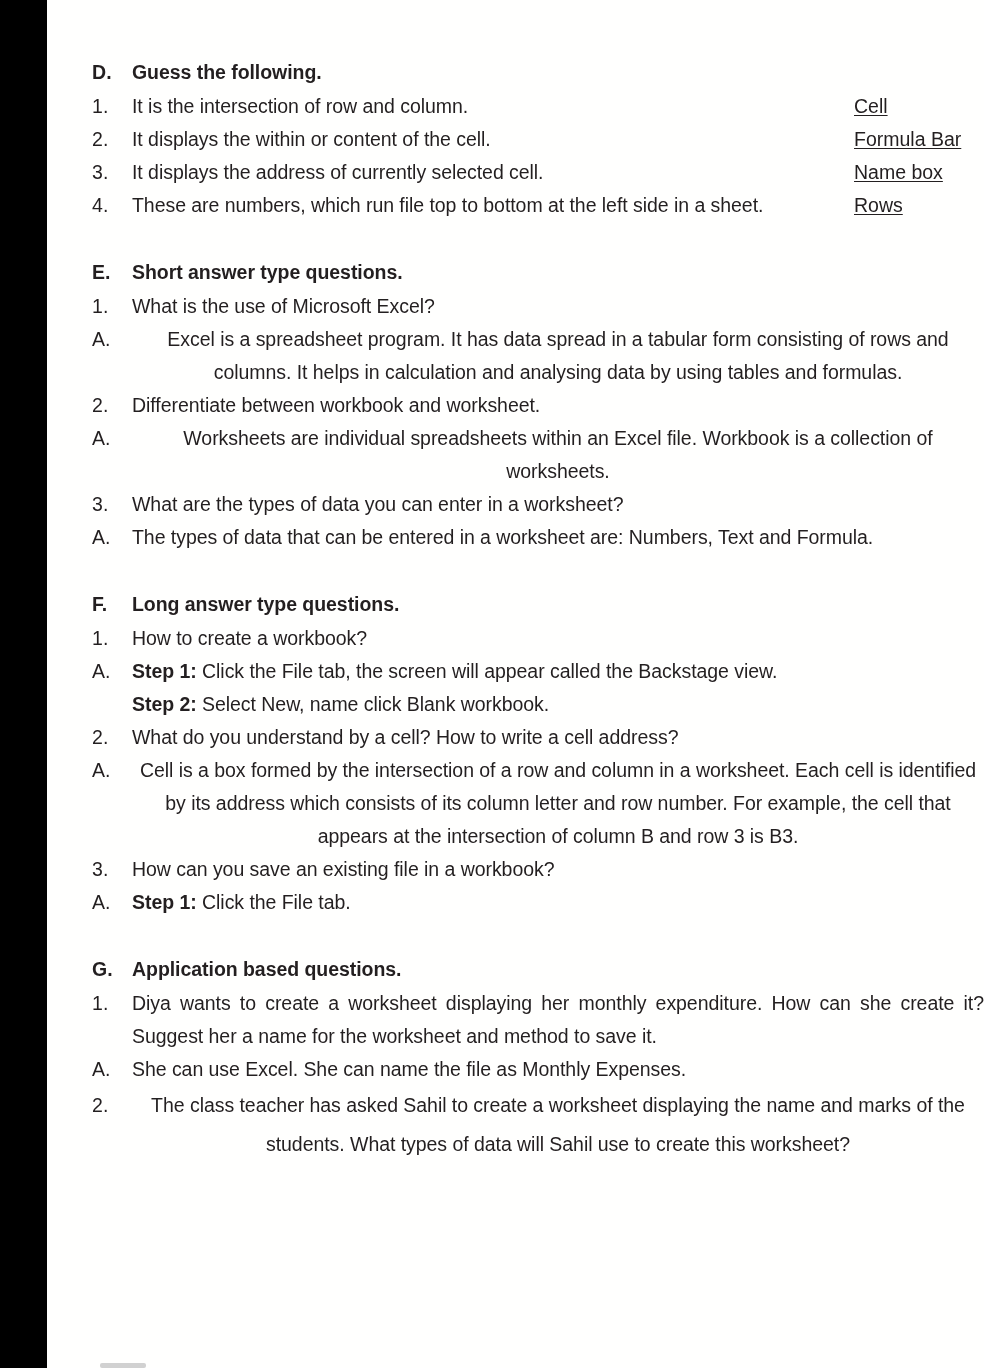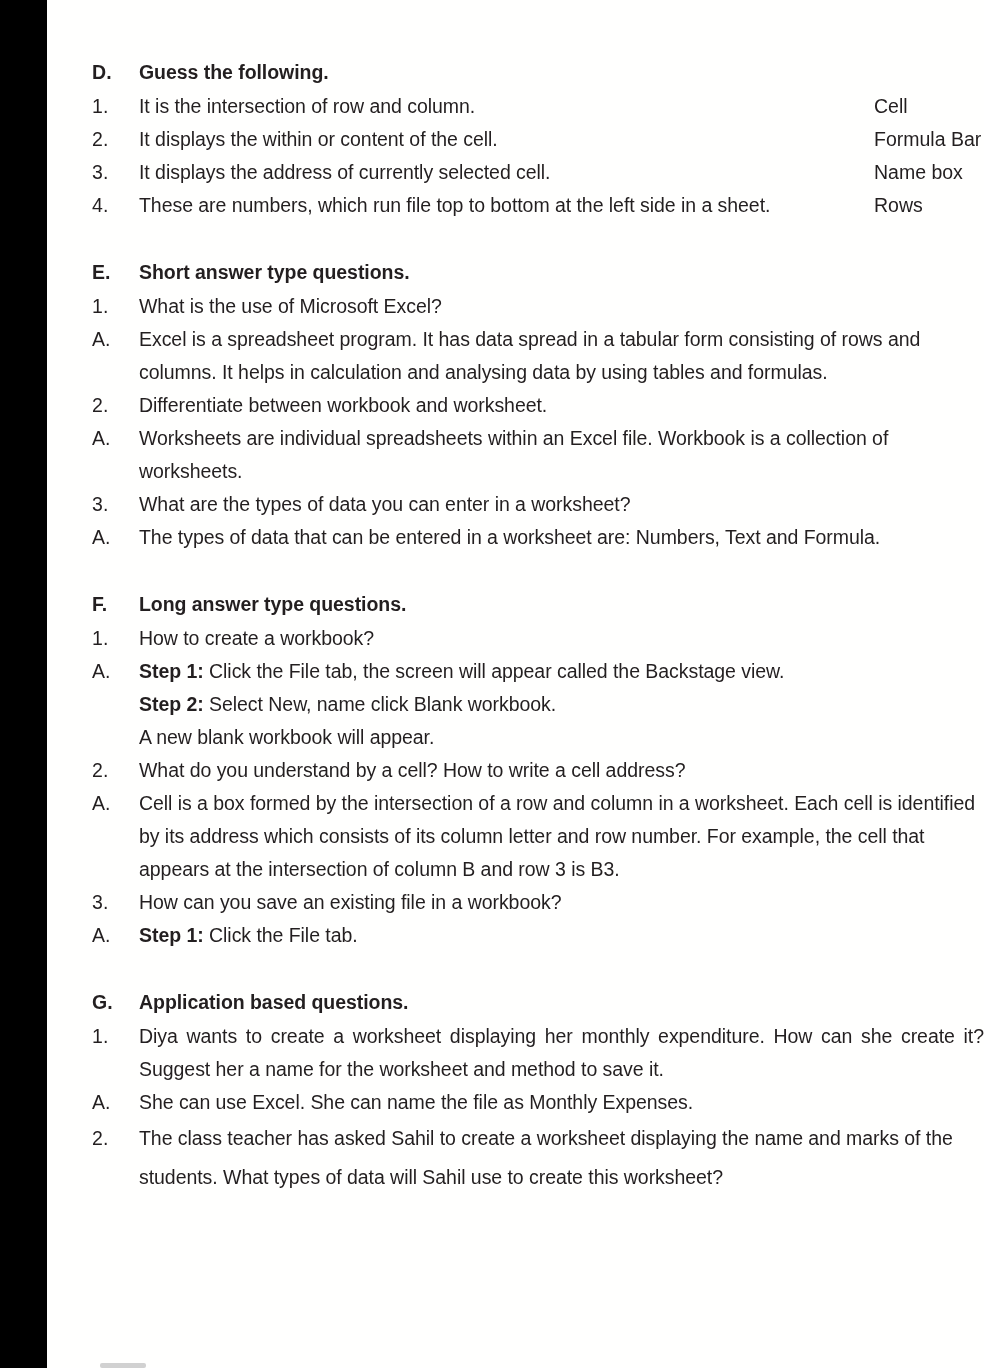--- a/index.html
+++ b/index.html
@@ -65,7 +65,6 @@
     line-height: 33px;
     letter-spacing: -0.05px;
     white-space: normal;
-    margin-left: 7px;
   }
   .body-text.bold { font-weight: bold; }
   .body-text.nowrap { white-space: nowrap; }

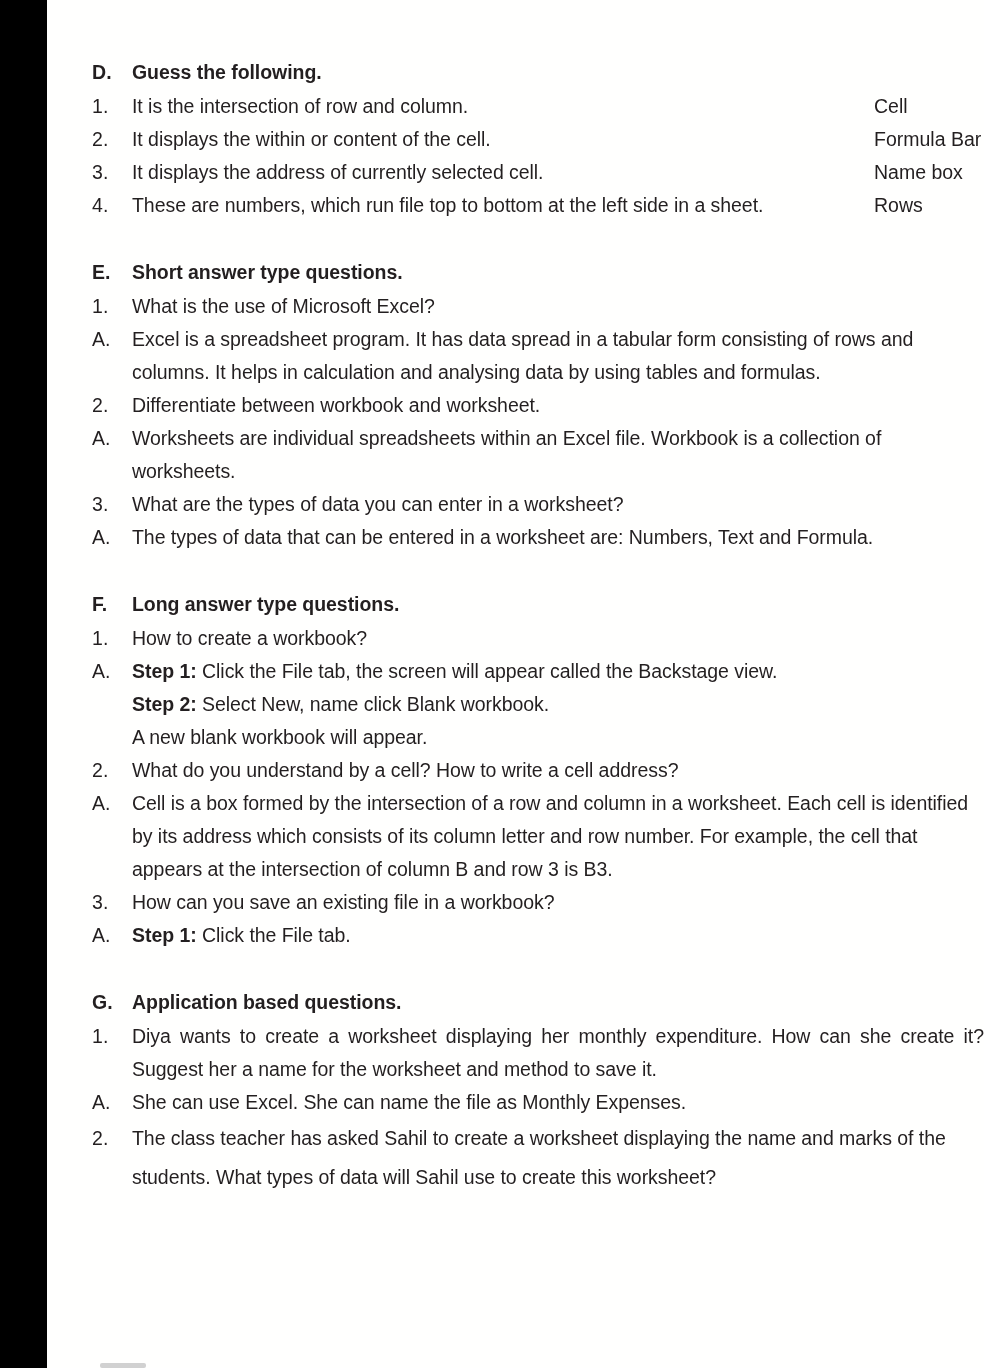--- a/index.html
+++ b/index.html
@@ -90,11 +90,12 @@
   .d-row { position: relative; }
   .d-answer {
     position: absolute;
-    left: 782px;
+    left: 762px;
     top: 0;
     font-size: 19.5px;
     line-height: 33px;
     white-space: nowrap;
+    text-decoration: underline;
     text-underline-offset: 2px;
   }
 

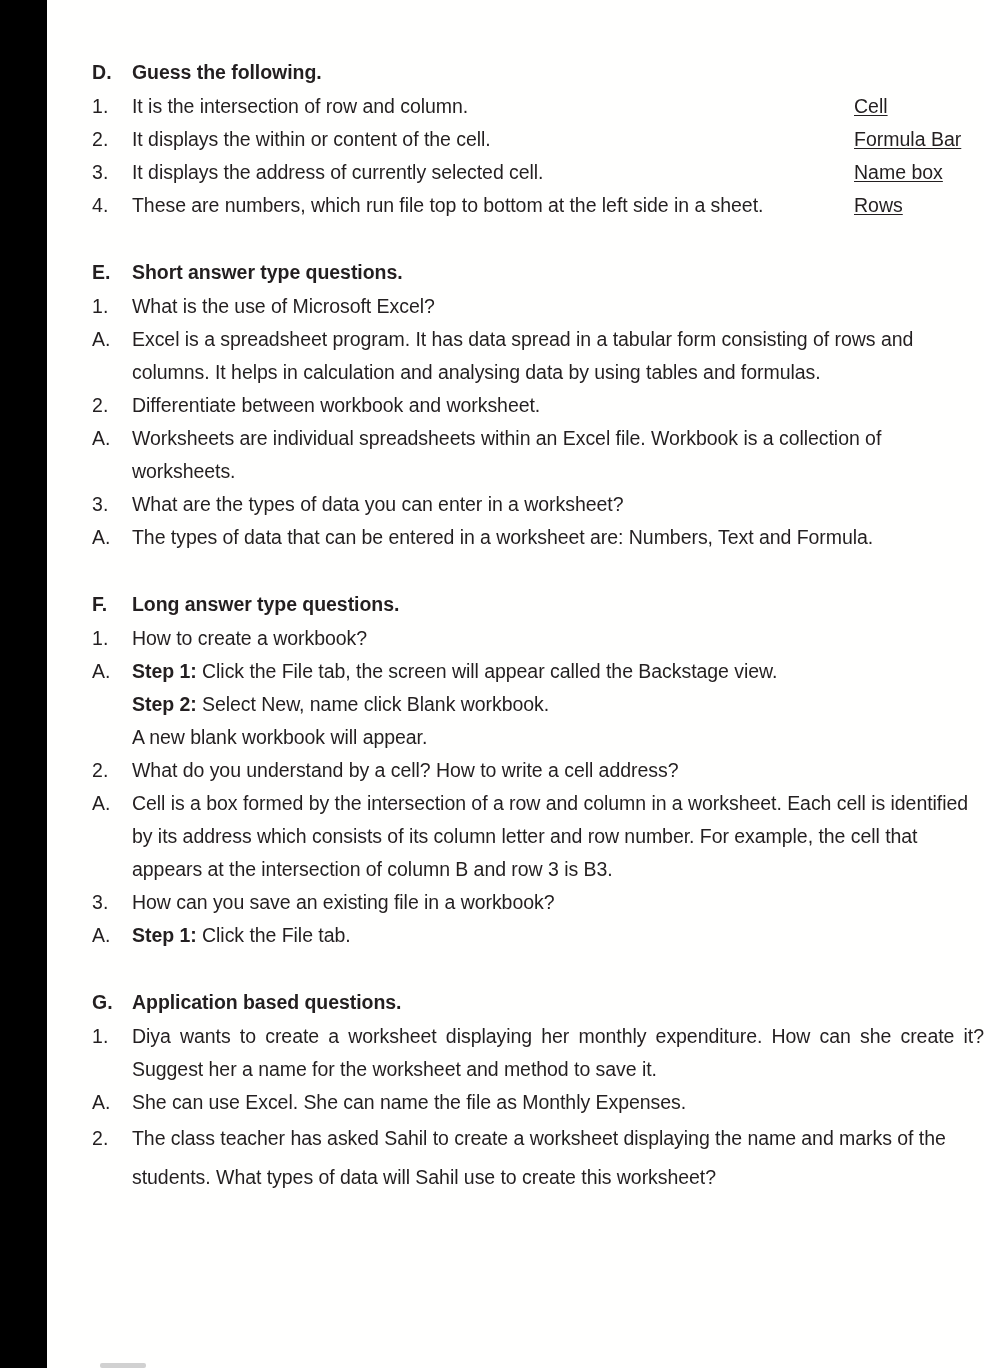--- a/index.html
+++ b/index.html
@@ -76,7 +76,7 @@
   
   .para {
     width: 900px;
-    text-align: left;
+    text-align: center;
   }
   .para.justify { text-align: justify; text-justify: inter-word; }
 

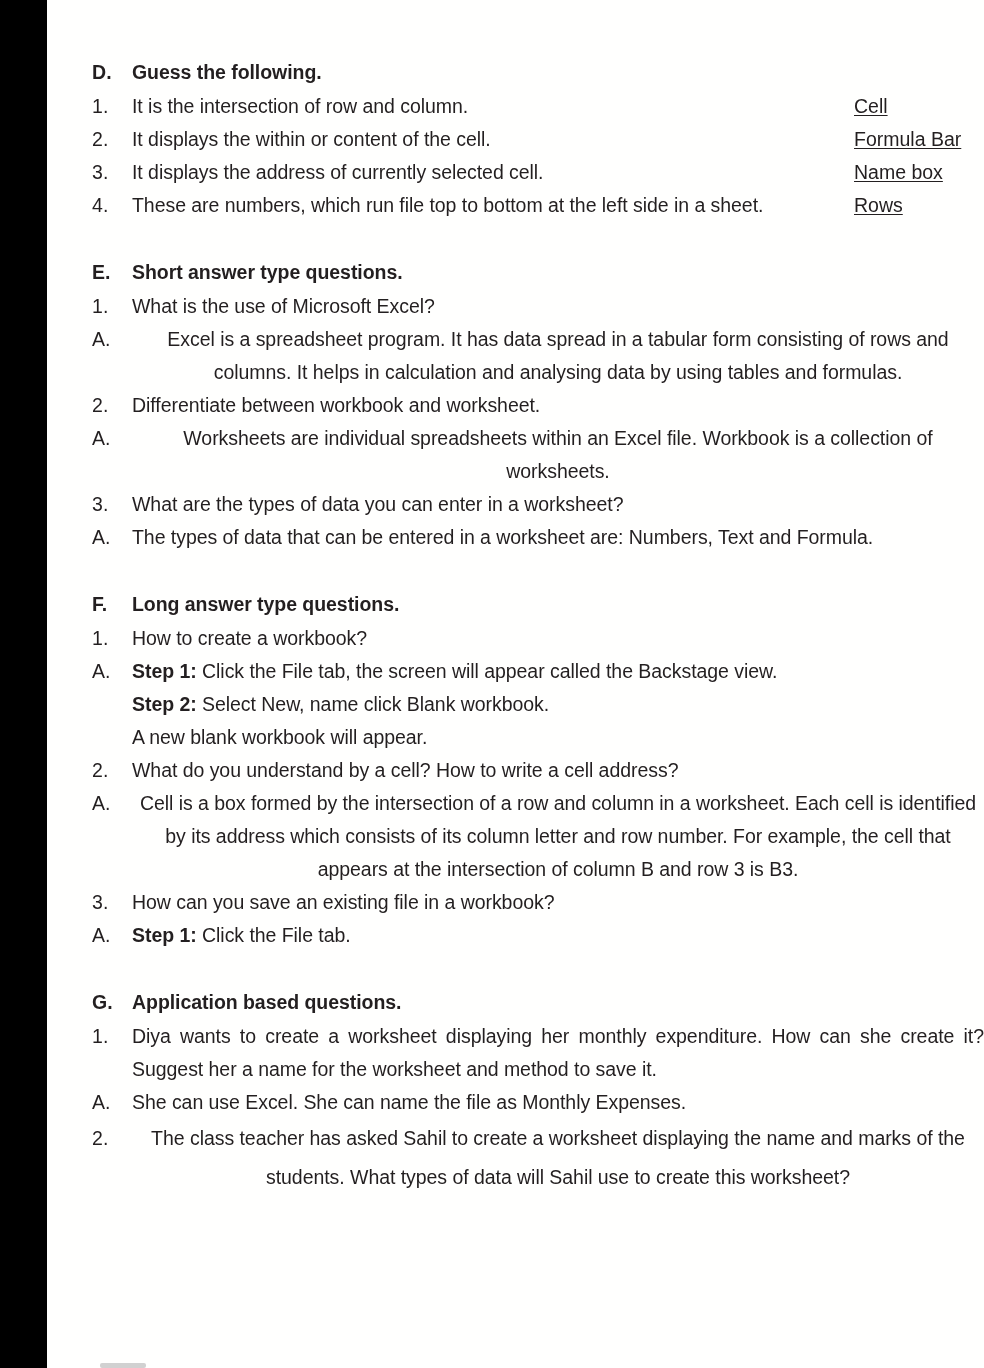--- a/index.html
+++ b/index.html
@@ -220,10 +220,6 @@
         <div class="body-text nowrap"><span class="b">Step 2:</span><span> Select New, name click Blank workbook.</span></div>
       </div>
 
-      <div class="cont-row q-row">
-        <div class="marker">A.</div>
-        <div class="body-text nowrap">A new blank workbook will appear.</div>
-      </div>
 
       <div class="row q-row">
         <div class="marker">2.</div>

